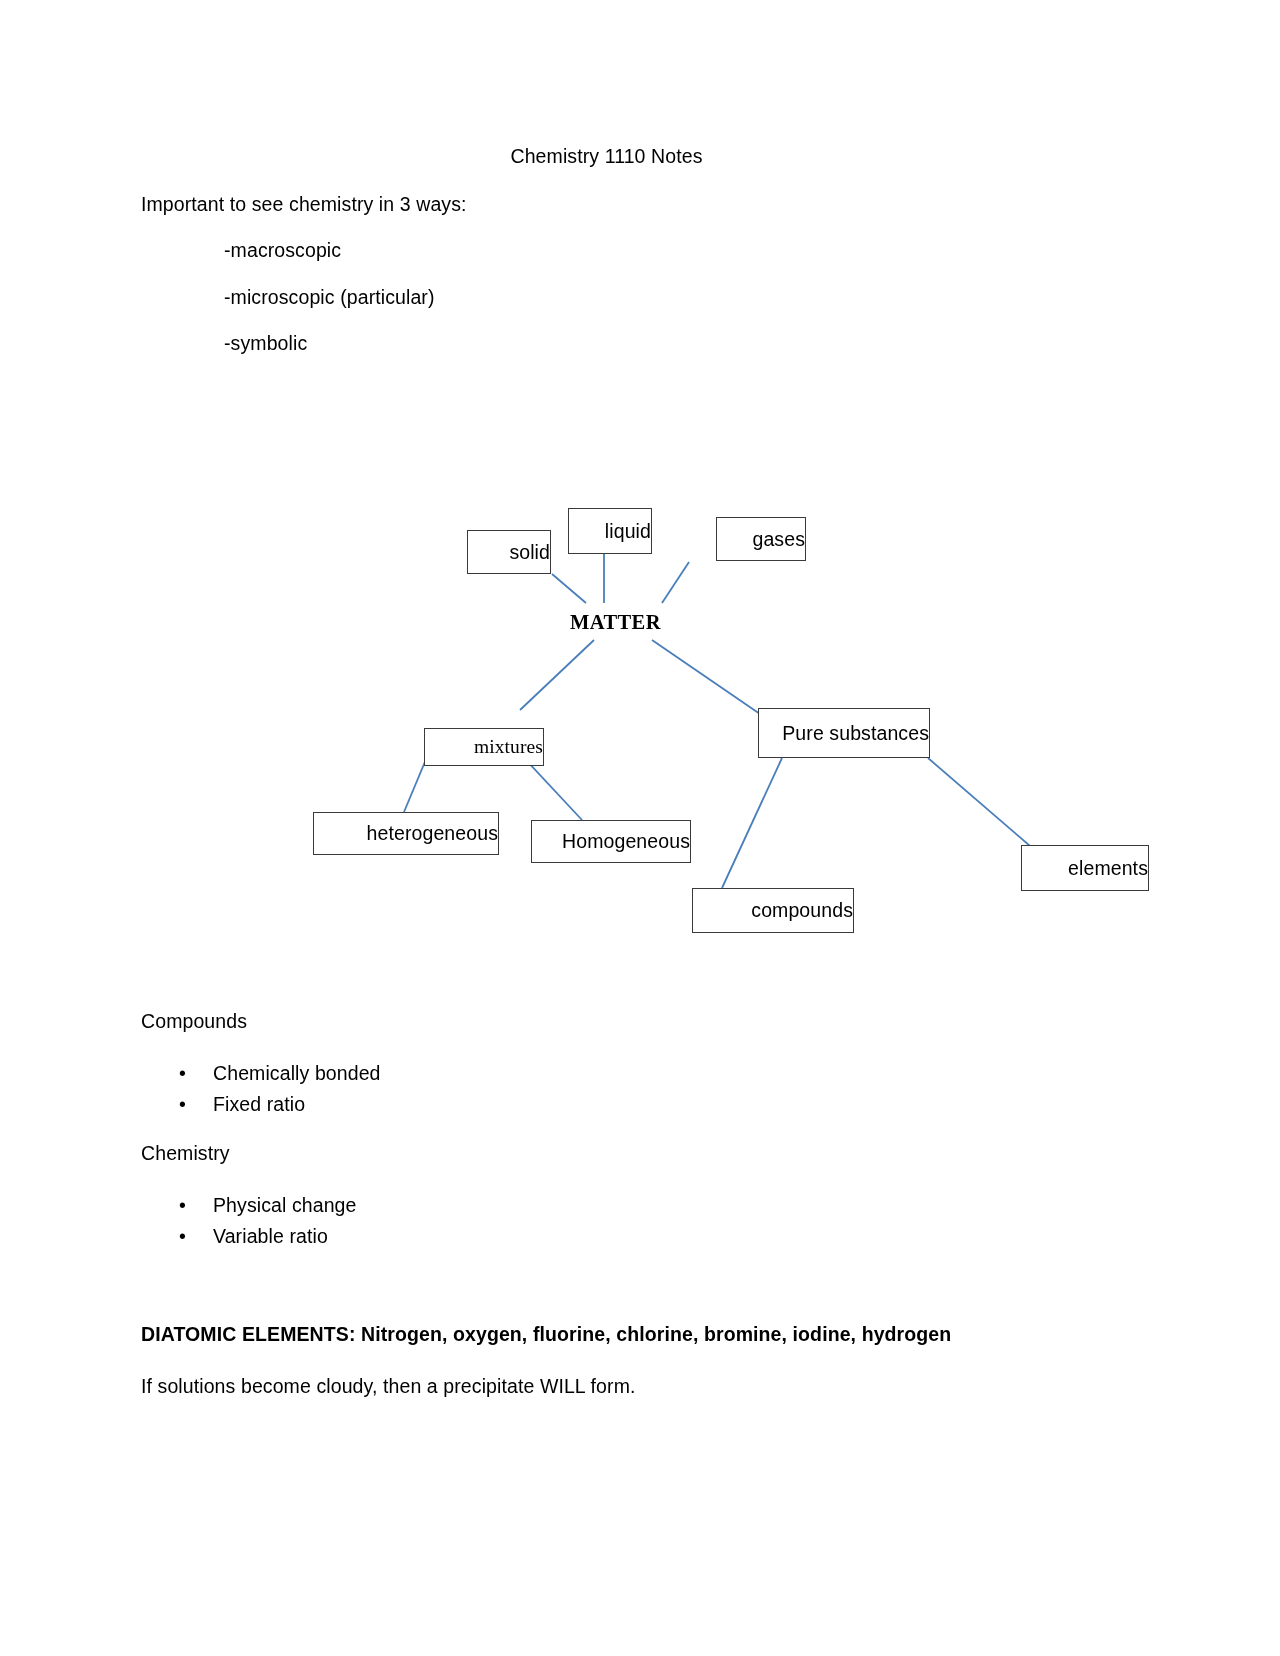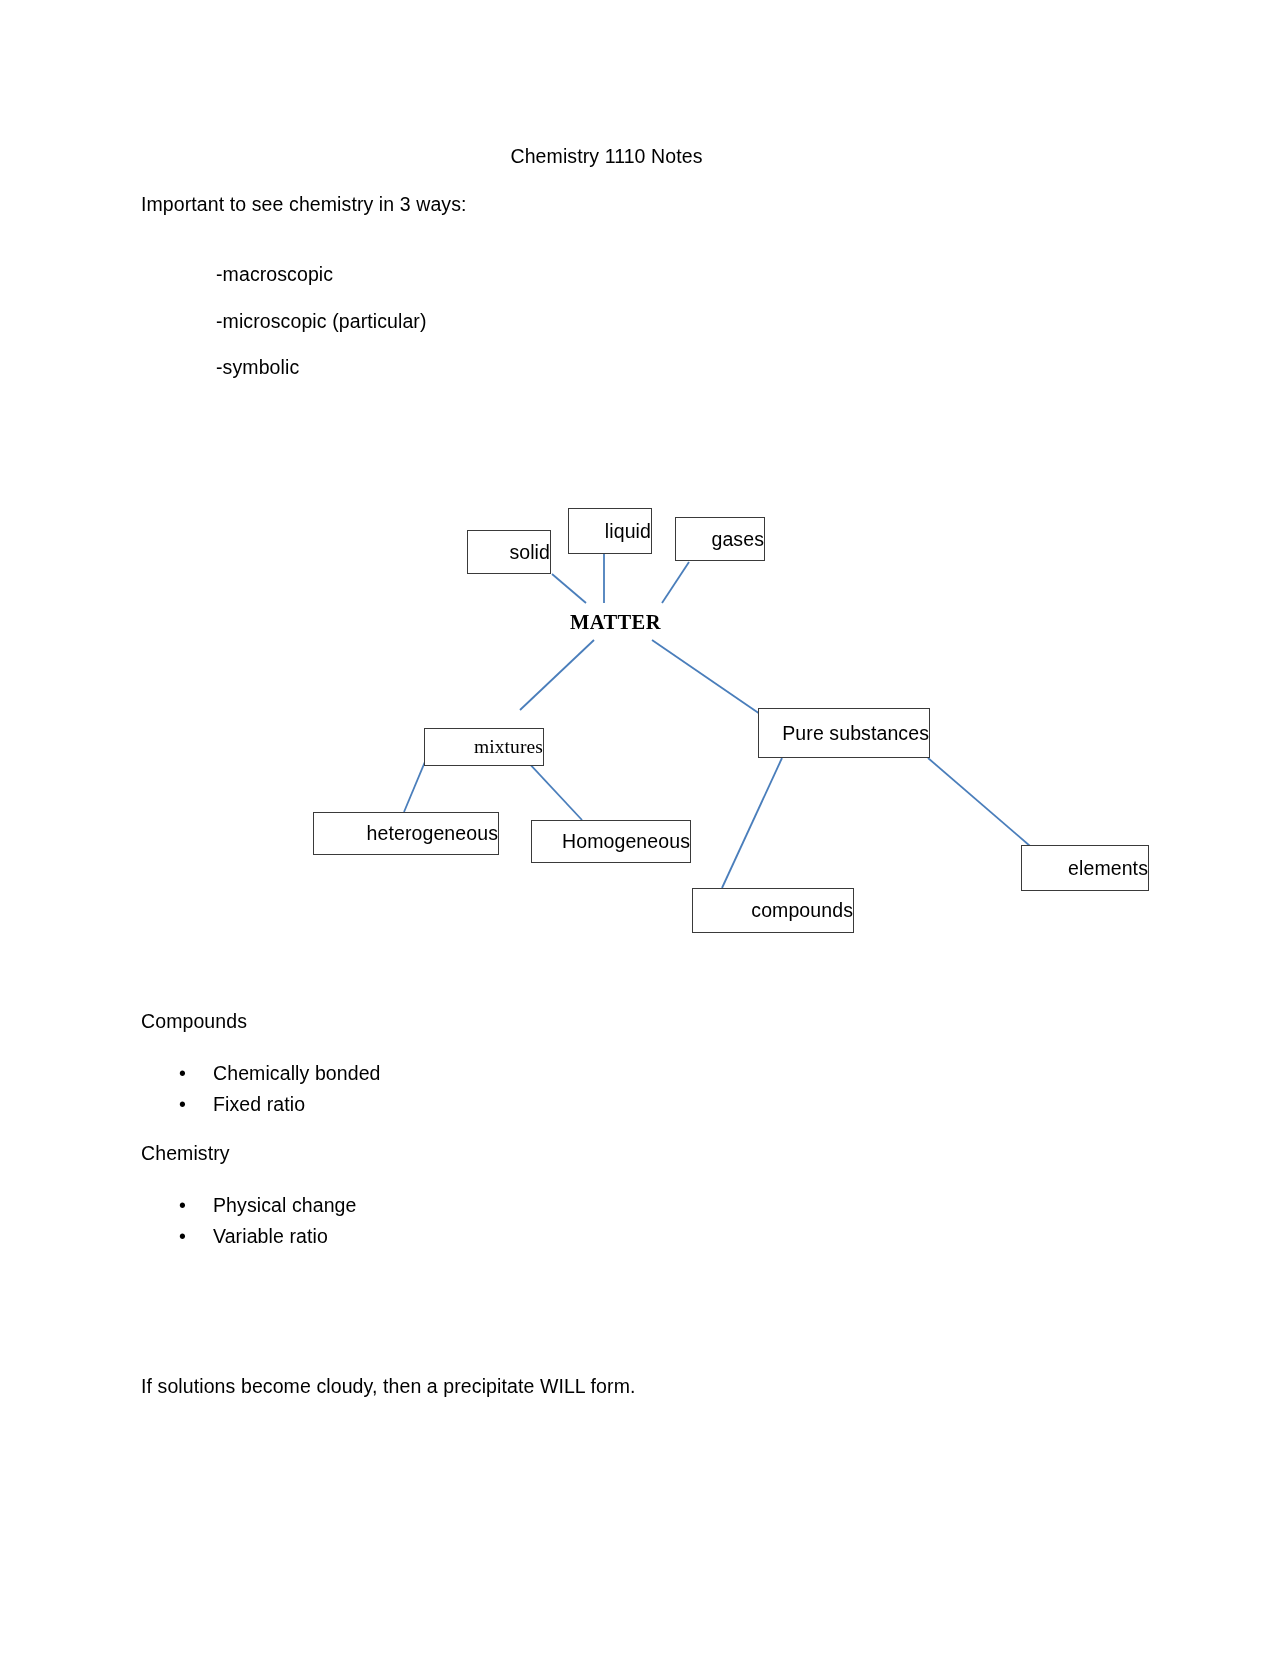--- a/index.html
+++ b/index.html
@@ -40,8 +40,7 @@
     white-space: nowrap;
   }
   .para.indent {
-    left: 216px;
-    margin-top: 24px;
+    left: 224px;
   }
   .para.bold {
     font-weight: bold;

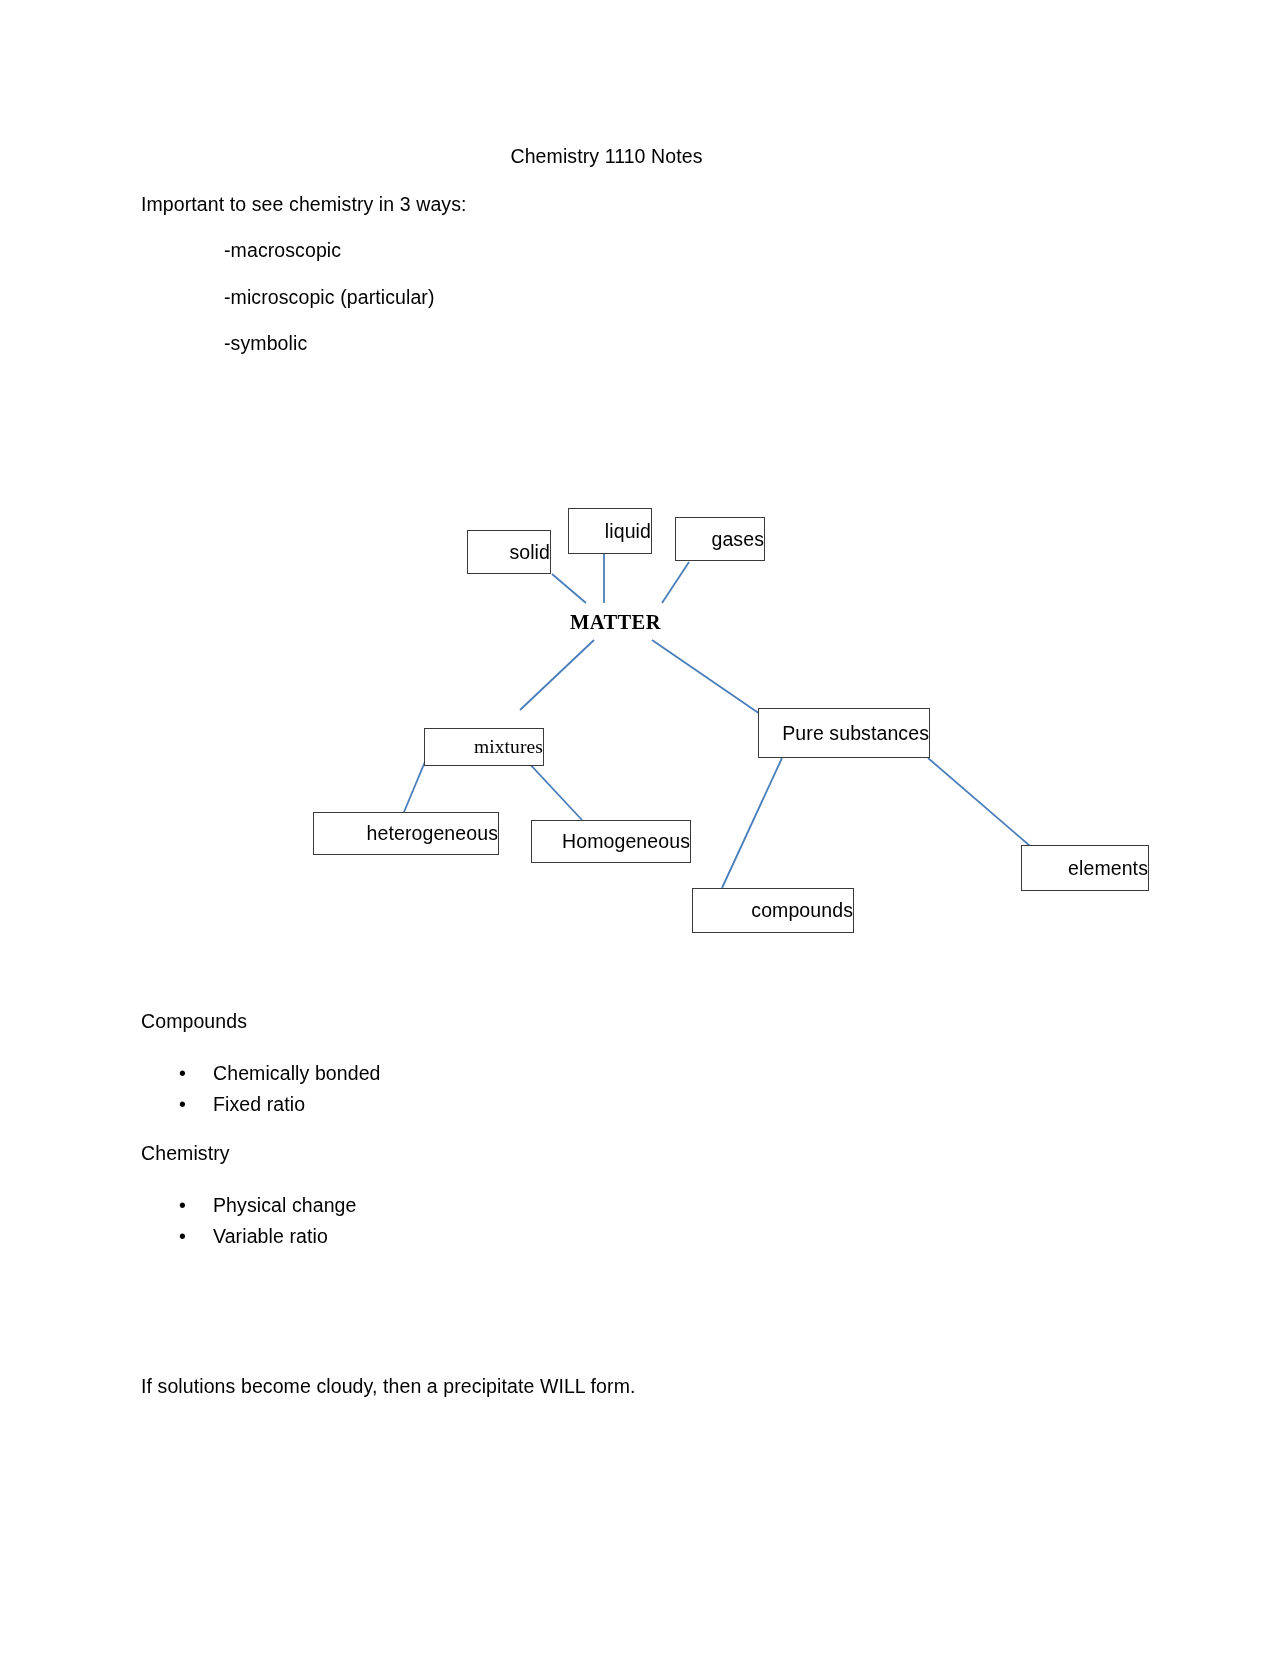--- a/index.html
+++ b/index.html
@@ -156,7 +156,7 @@
       <span>liquid</span>
     </div>
 
-    <div class="node-box" style="left:675px; top:517px; width:90px; height:44px;padding-left:48px;">
+    <div class="node-box" style="left:716px; top:517px; width:90px; height:44px;padding-left:48px;">
       <span>gases</span>
     </div>
 

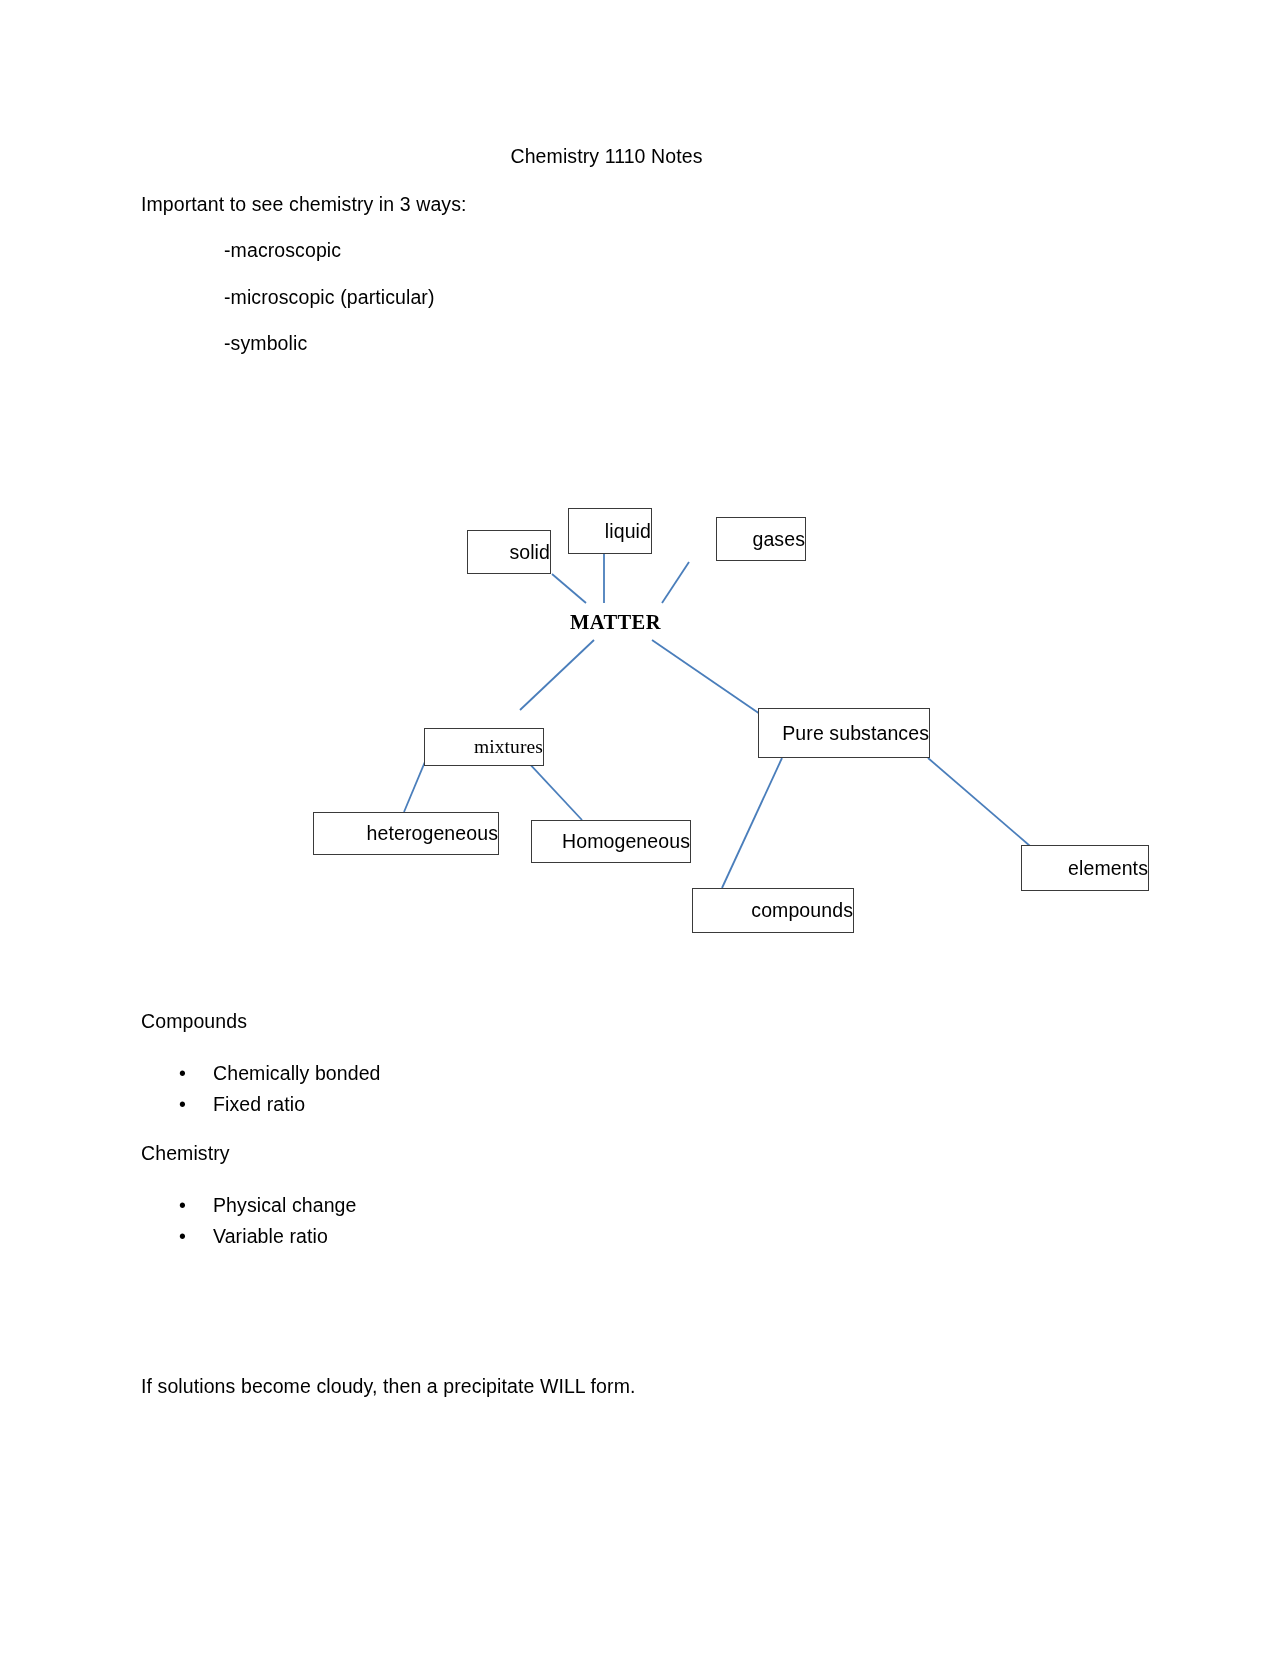--- a/index.html
+++ b/index.html
@@ -216,6 +216,7 @@
     </li>
   </ul>
 
+  <div class="para bold" style="top:1322px;">DIATOMIC ELEMENTS: Nitrogen, oxygen, fluorine, chlorine, bromine, iodine, hydrogen</div>
 
   <div class="para" style="top:1374px;">If solutions become cloudy, then a precipitate WILL form.</div>
 

